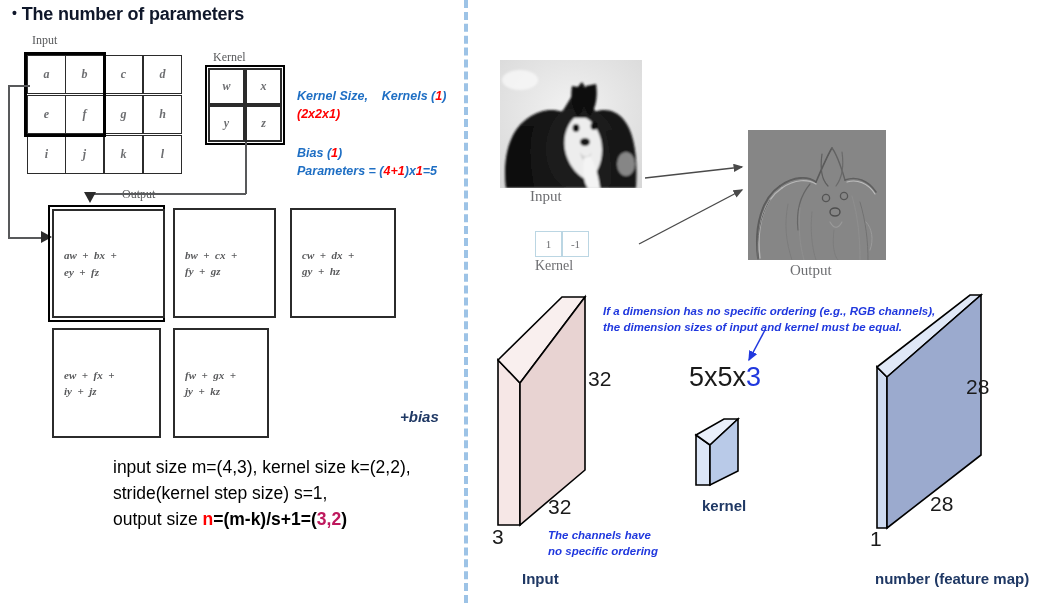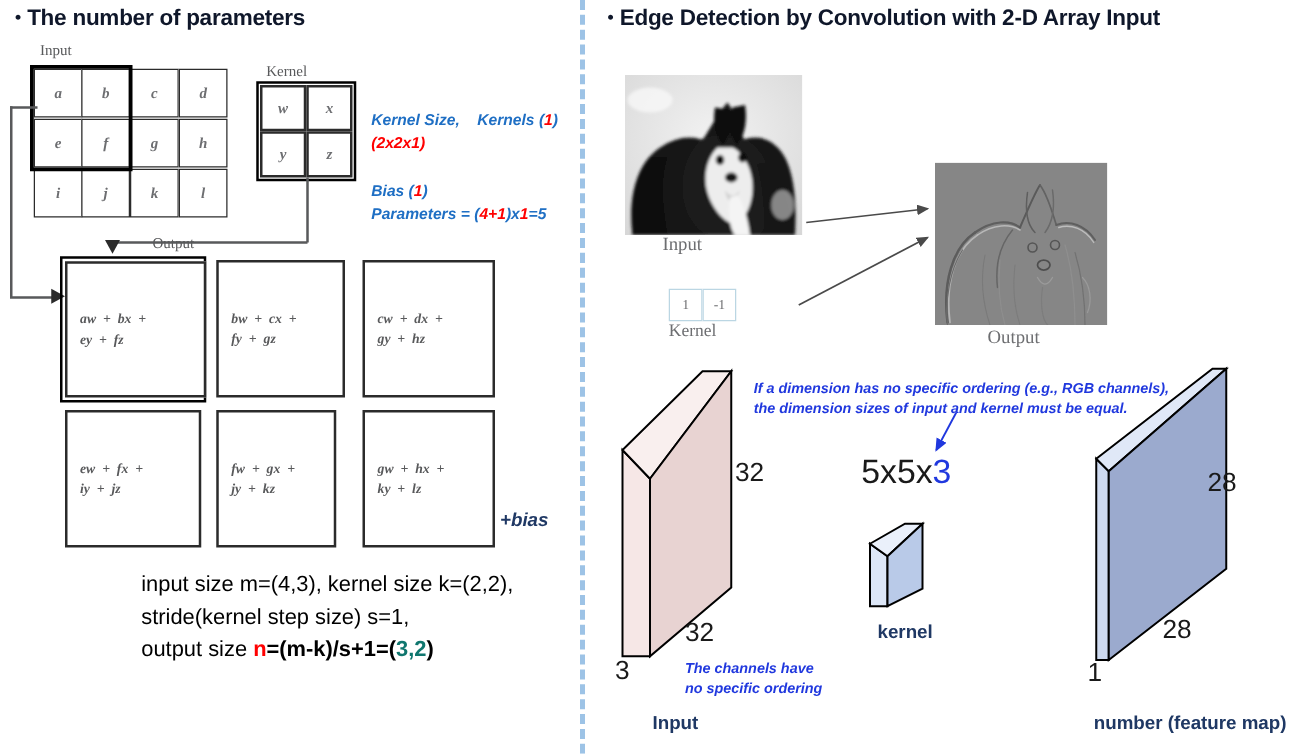--- a/index.html
+++ b/index.html
@@ -158,9 +158,6 @@
     <span class="bull">•</span><span>The number of parameters</span>
   </div>
 
-  <div class="hdr" id="hdr-right">
-    <span class="bull">•</span><span>Edge Detection by Convolution with 2-D Array Input</span>
-  </div>
 
   <div class="serif lbl-input-grid">Input</div>
   <div class="serif lbl-kernel-grid">Kernel</div>

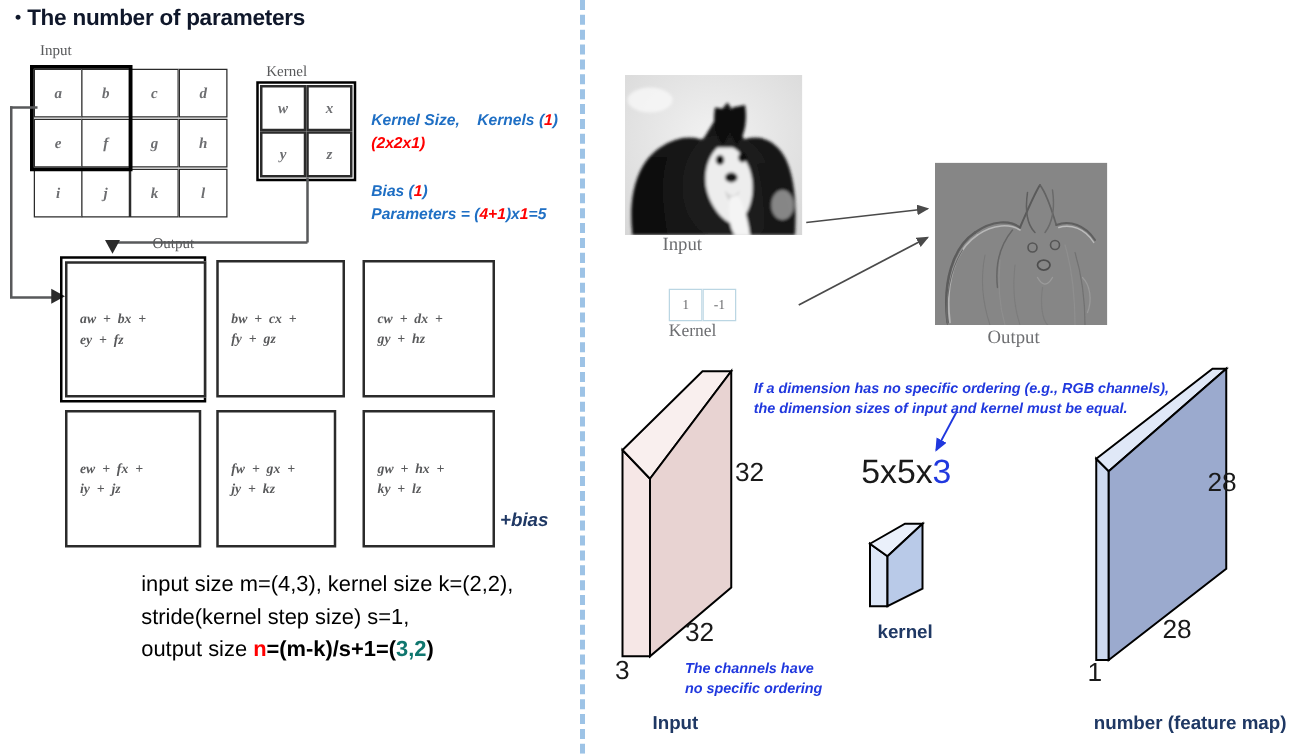--- a/index.html
+++ b/index.html
@@ -231,12 +231,6 @@
     </div>
   </div>
 
-  <div class="obox" style="left:290px;top:328px;width:106px;height:110px;">
-    <div>
-      <div class="ln">gw  +  hx  +</div>
-      <div class="ln">ky  +  lz</div>
-    </div>
-  </div>
 
   <div class="bias-note">+bias</div>
 

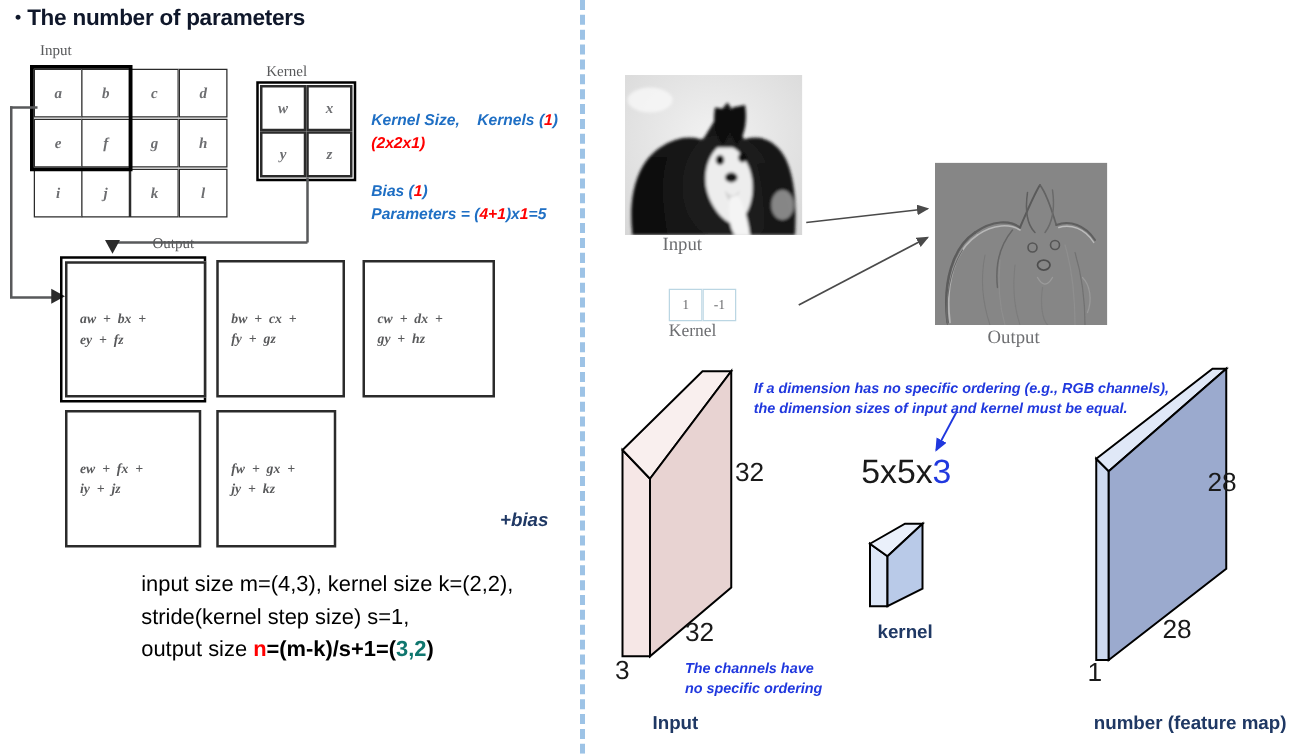--- a/index.html
+++ b/index.html
@@ -250,7 +250,7 @@
   <div class="formula">
     <div><span>input size m=(4,3), kernel size k=(2,2),</span></div>
     <div><span>stride(kernel step size) s=1,</span></div>
-    <div><span>output size </span><b style="color:#FF0000">n</b><b>=(m-k)/s+1=(</b><b style="color:#0f766e">3,2</b><b>)</b></div>
+    <div><span>output size </span><b style="color:#FF0000">n</b><b>=(m-k)/s+1=(</b><b style="color:#be185d">3,2</b><b>)</b></div>
   </div>
 
   <div class="imgbox" style="left:500px;top:60px;width:142px;height:128px;">

